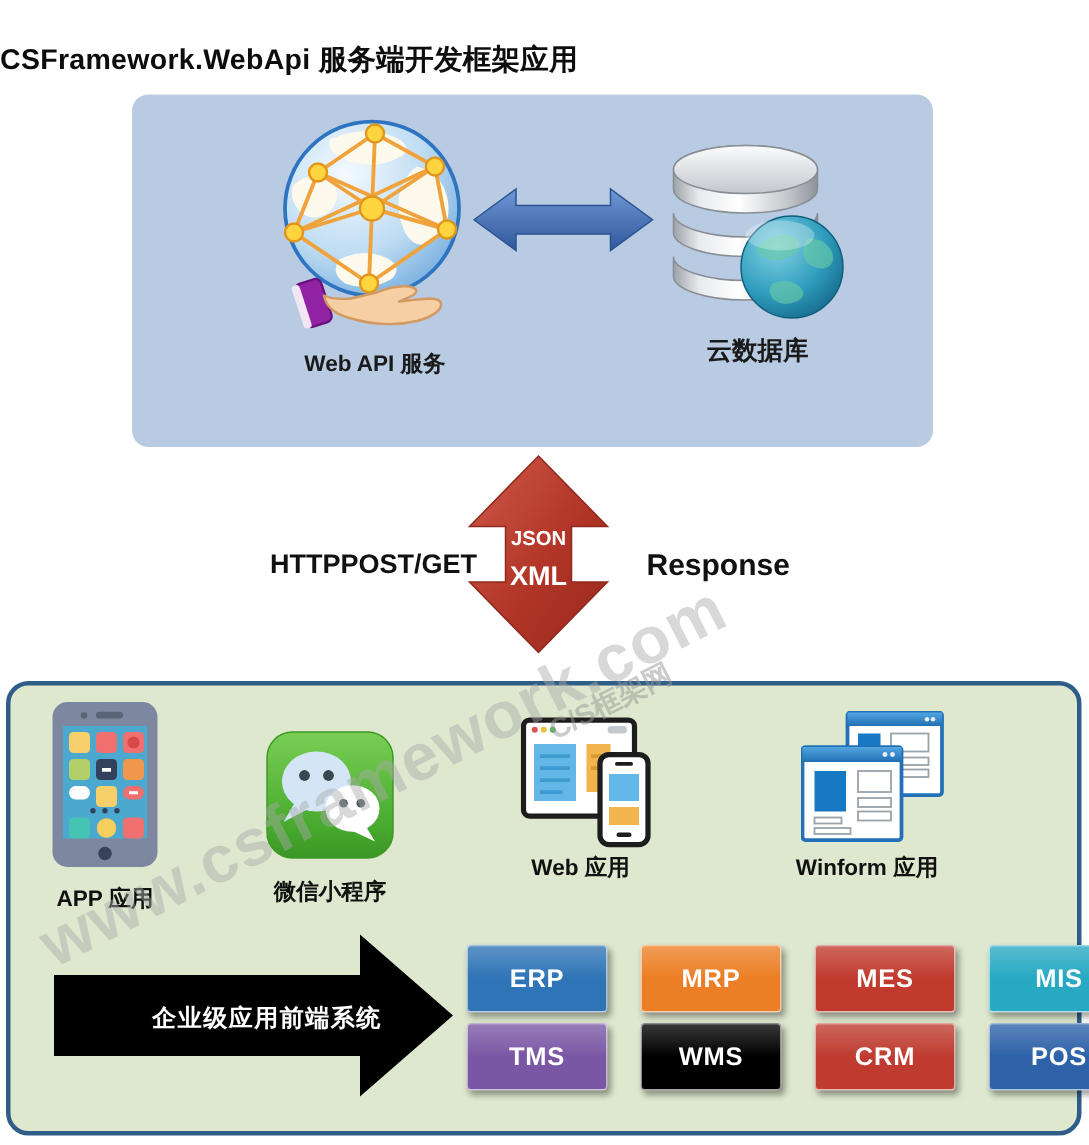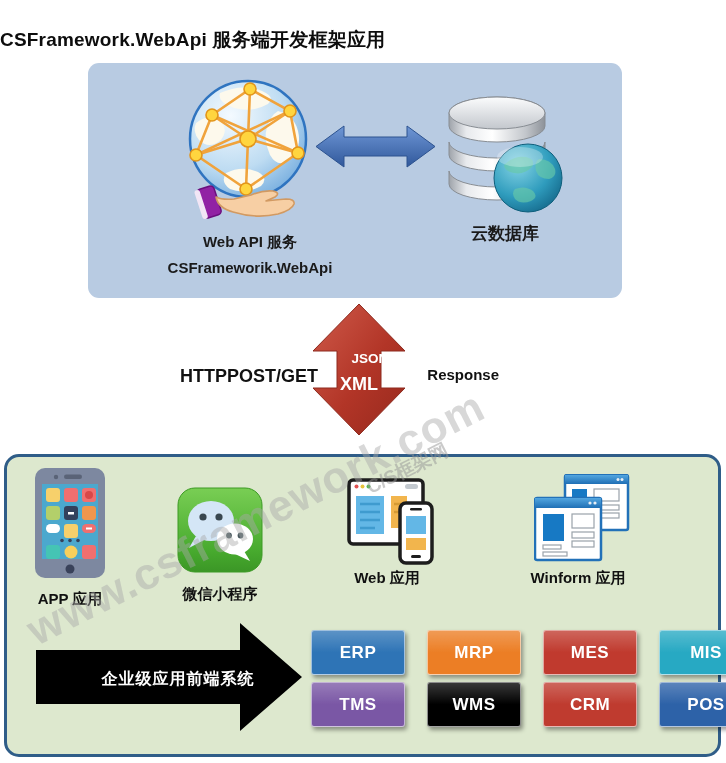--- a/index.html
+++ b/index.html
@@ -140,7 +140,6 @@
   </div>
 
   <div class="abs lbl webapi-l1">Web API  服务</div>
-  <div class="abs lbl webapi-l2">CSFrameworik.WebApi</div>
   <div class="abs lbl clouddb">云数据库</div>
 
   <div class="abs red-arrow">

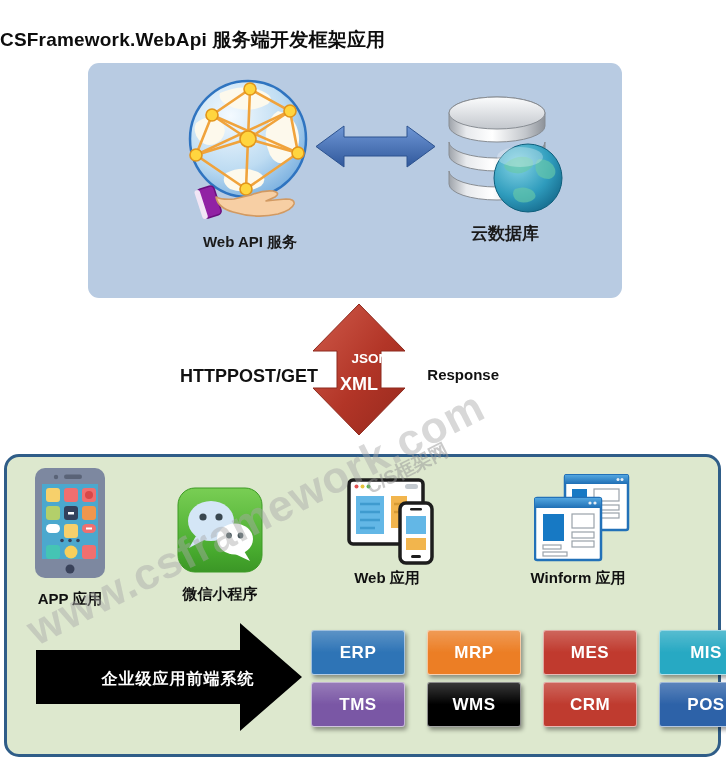--- a/index.html
+++ b/index.html
@@ -15,7 +15,7 @@
   .clouddb{left:435px;top:222px;width:140px;font-size:17px;}
   
   .red-arrow{left:309px;top:302px;width:100px;height:135px;}
-  .json-lbl{left:320px;top:351px;width:100px;color:#fff;font-weight:bold;font-size:13.5px;text-align:center;}
+  .json-lbl{left:309px;top:351px;width:100px;color:#fff;font-weight:bold;font-size:13.5px;text-align:center;}
   .xml-lbl{left:309px;top:374px;width:100px;color:#fff;font-weight:bold;font-size:18px;text-align:center;}
   .http-lbl{left:180px;top:366px;width:125px;font-size:18px;font-weight:bold;color:#111;text-align:center;}
   .resp-lbl{left:419px;top:366px;width:80px;font-size:15px;font-weight:bold;color:#111;text-align:right;}

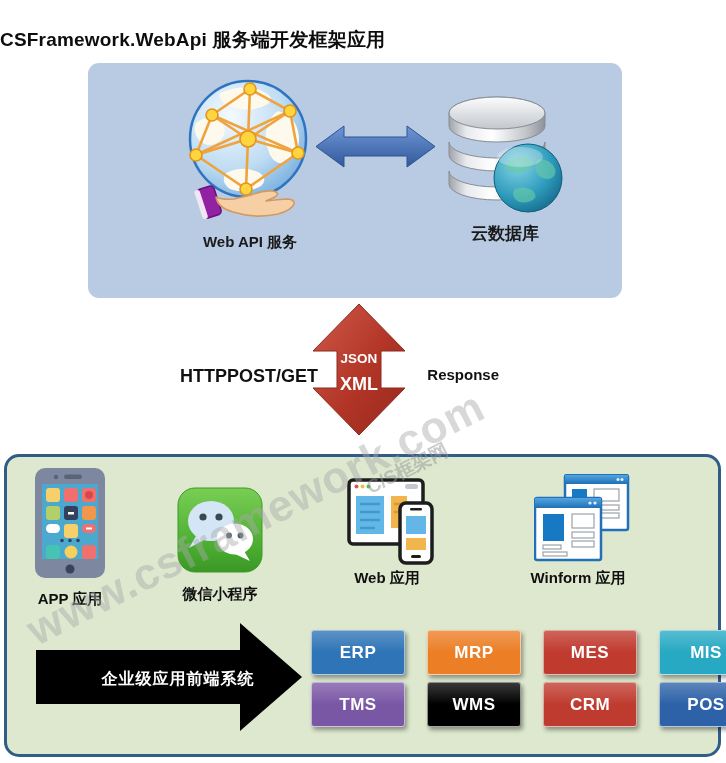--- a/index.html
+++ b/index.html
@@ -18,7 +18,7 @@
   .json-lbl{left:309px;top:351px;width:100px;color:#fff;font-weight:bold;font-size:13.5px;text-align:center;}
   .xml-lbl{left:309px;top:374px;width:100px;color:#fff;font-weight:bold;font-size:18px;text-align:center;}
   .http-lbl{left:180px;top:366px;width:125px;font-size:18px;font-weight:bold;color:#111;text-align:center;}
-  .resp-lbl{left:419px;top:366px;width:80px;font-size:15px;font-weight:bold;color:#111;text-align:right;}
+  .resp-lbl{left:431px;top:366px;width:80px;font-size:20px;font-weight:bold;color:#111;text-align:right;}
   
   .client-panel{left:4px;top:454px;width:711px;height:297px;background:#dde8ce;border:3px solid #2f5d88;border-radius:15px;box-sizing:content-box;}
   .client-lbl{font-size:15px;font-weight:bold;color:#111;text-align:center;}

